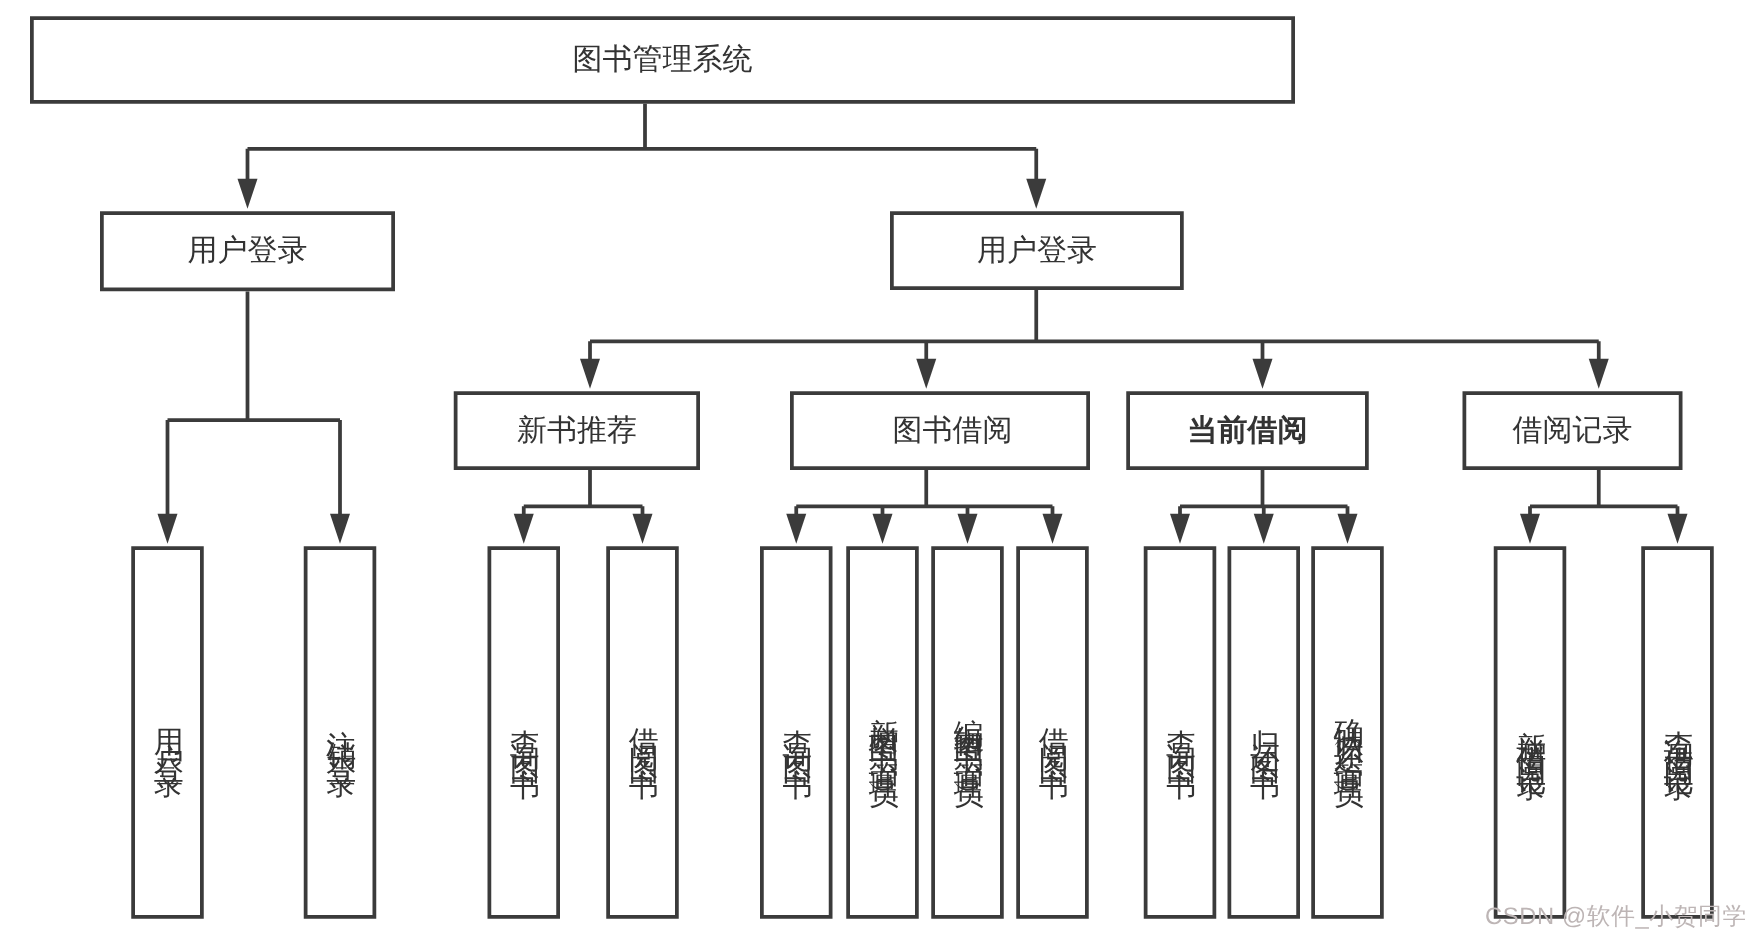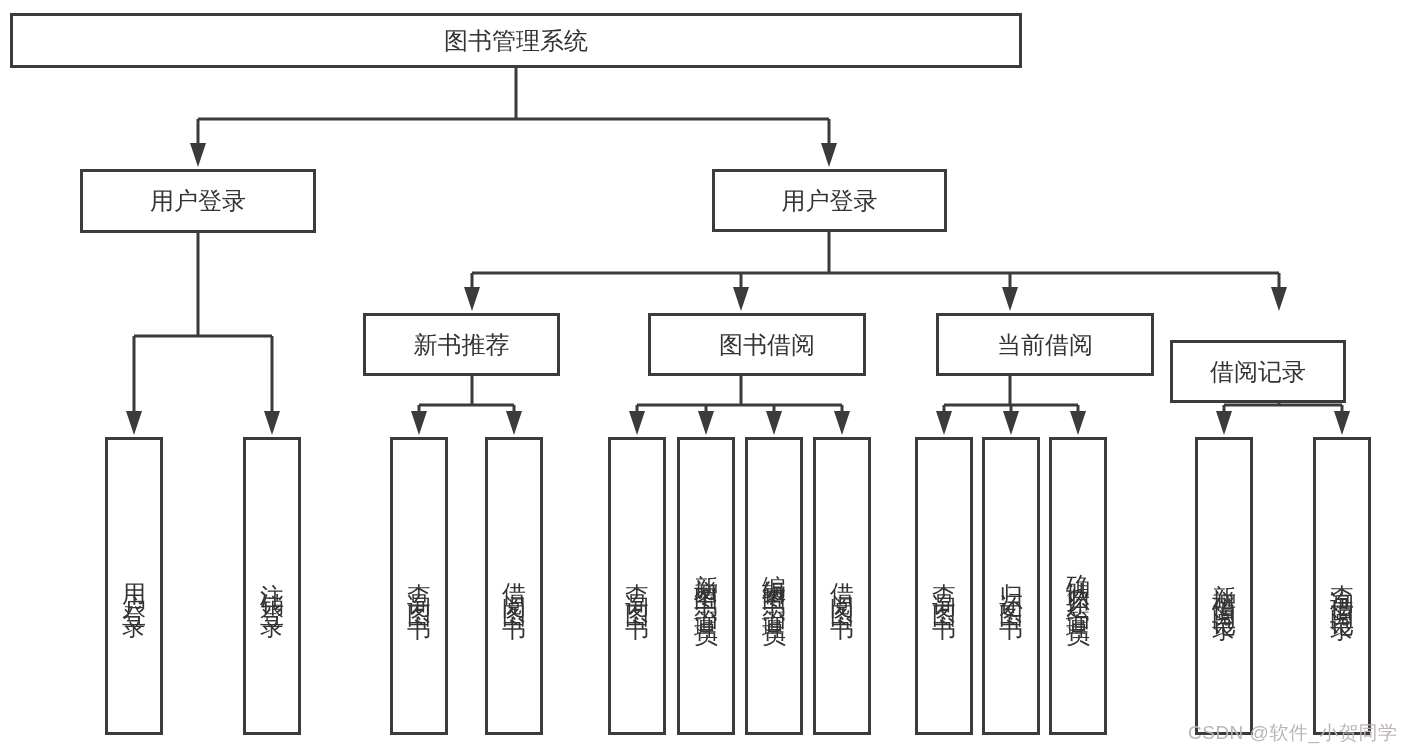--- a/index.html
+++ b/index.html
@@ -74,7 +74,7 @@
     </g>
   </svg>
 
-  <div class="node" style="left:10px; top:13px; width:1012px; height:55px;">
+  <div class="node" style="left:24px; top:13px; width:1012px; height:70px;">
     <span>图书管理系统</span>
   </div>
 

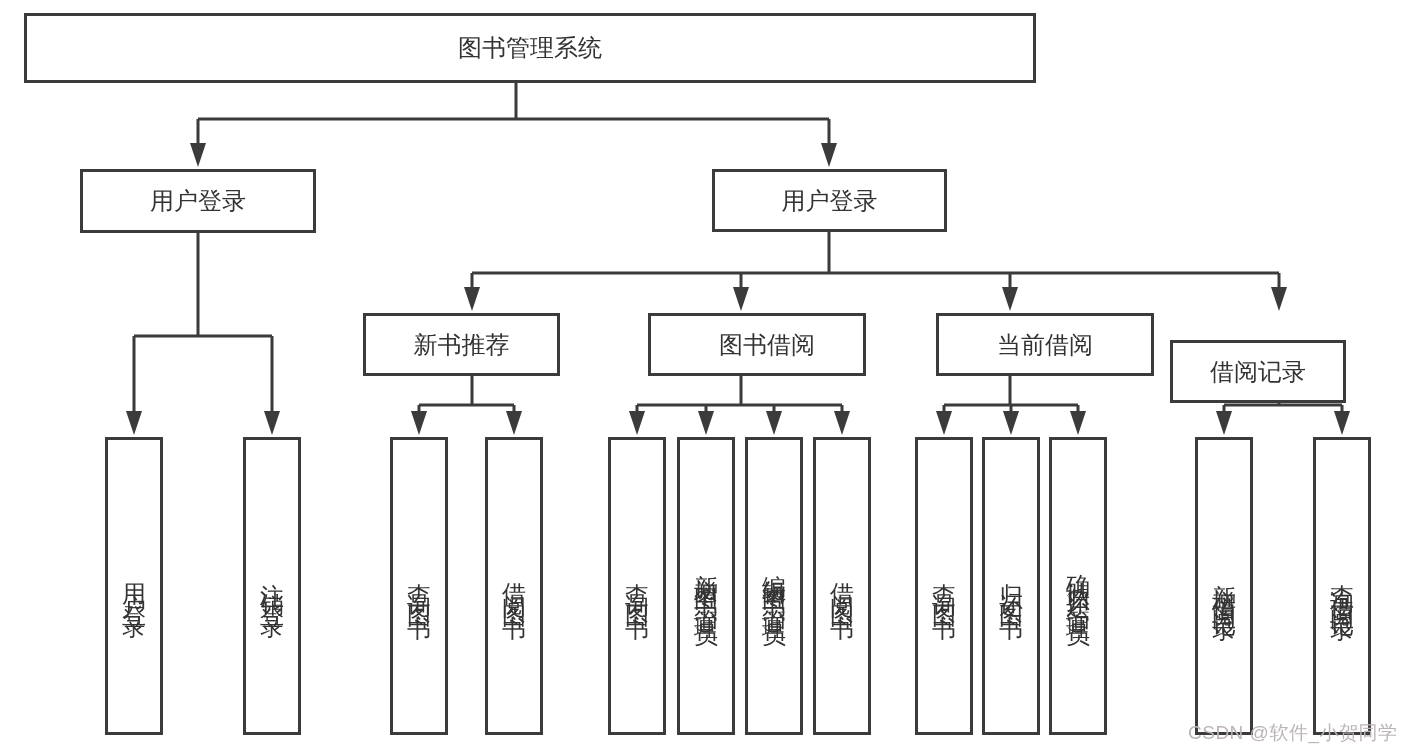--- a/index.html
+++ b/index.html
@@ -88,7 +88,7 @@
   <div class="node" style="left:363px; top:313px; width:197px; height:63px;">
     <span>新书推荐</span>
   </div>
-  <div class="node" style="left:648px; top:313px; width:218px; height:63px;padding-left:20px;">
+  <div class="node" style="left:632px; top:313px; width:240px; height:63px;padding-left:20px;">
     <span>图书借阅</span>
   </div>
   <div class="node" style="left:936px; top:313px; width:218px; height:63px;">

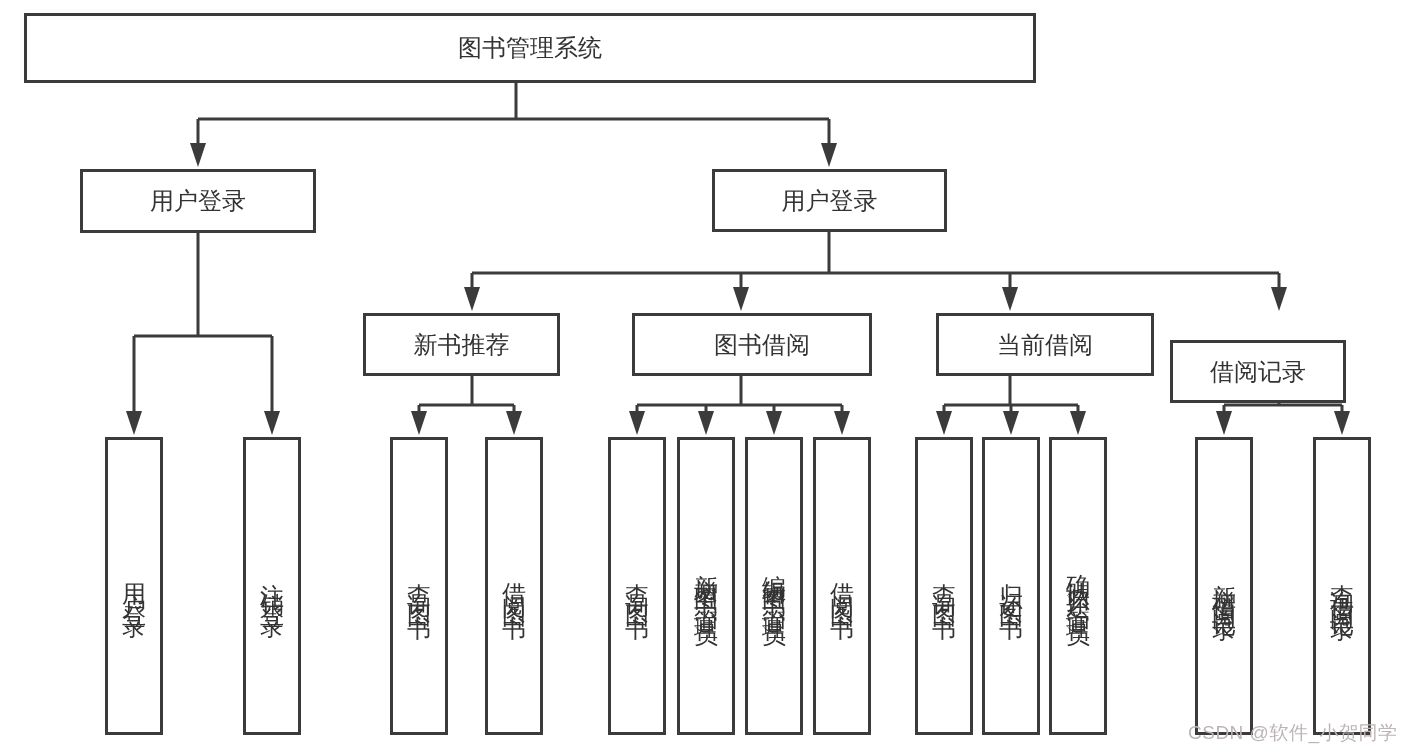--- a/index.html
+++ b/index.html
@@ -91,7 +91,7 @@
   <div class="node" style="left:632px; top:313px; width:240px; height:63px;padding-left:20px;">
     <span>图书借阅</span>
   </div>
-  <div class="node" style="left:936px; top:313px; width:218px; height:63px;">
+  <div class="node" style="left:901px; top:313px; width:194px; height:63px;font-weight:bold;">
     <span>当前借阅</span>
   </div>
   <div class="node" style="left:1170px; top:313px; width:176px; height:63px;margin-top:27px;">

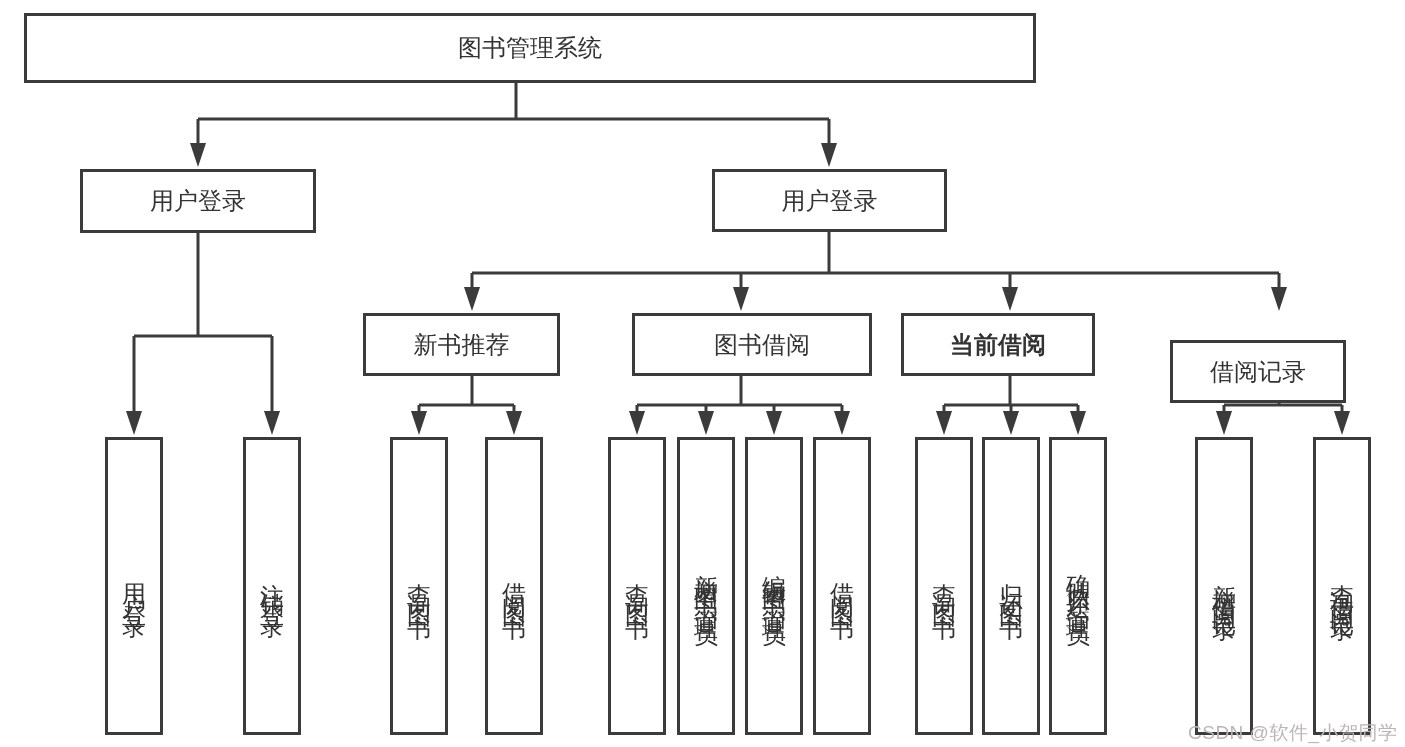--- a/index.html
+++ b/index.html
@@ -94,7 +94,7 @@
   <div class="node" style="left:901px; top:313px; width:194px; height:63px;font-weight:bold;">
     <span>当前借阅</span>
   </div>
-  <div class="node" style="left:1170px; top:313px; width:176px; height:63px;margin-top:27px;">
+  <div class="node" style="left:1170px; top:313px; width:176px; height:63px;">
     <span>借阅记录</span>
   </div>
 

